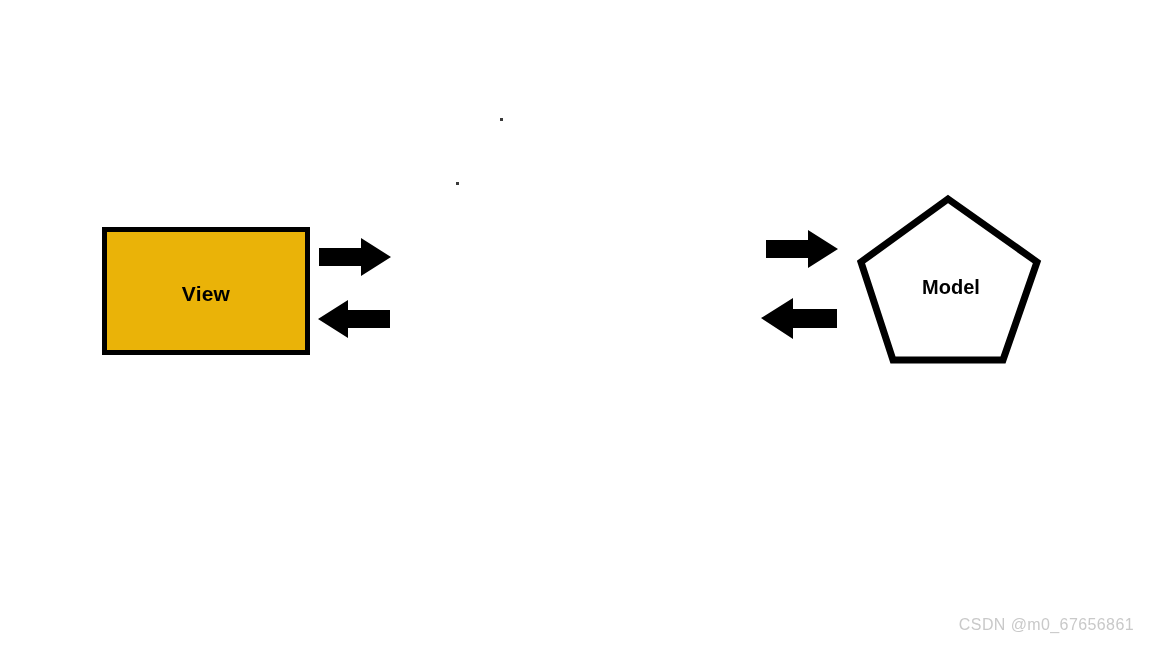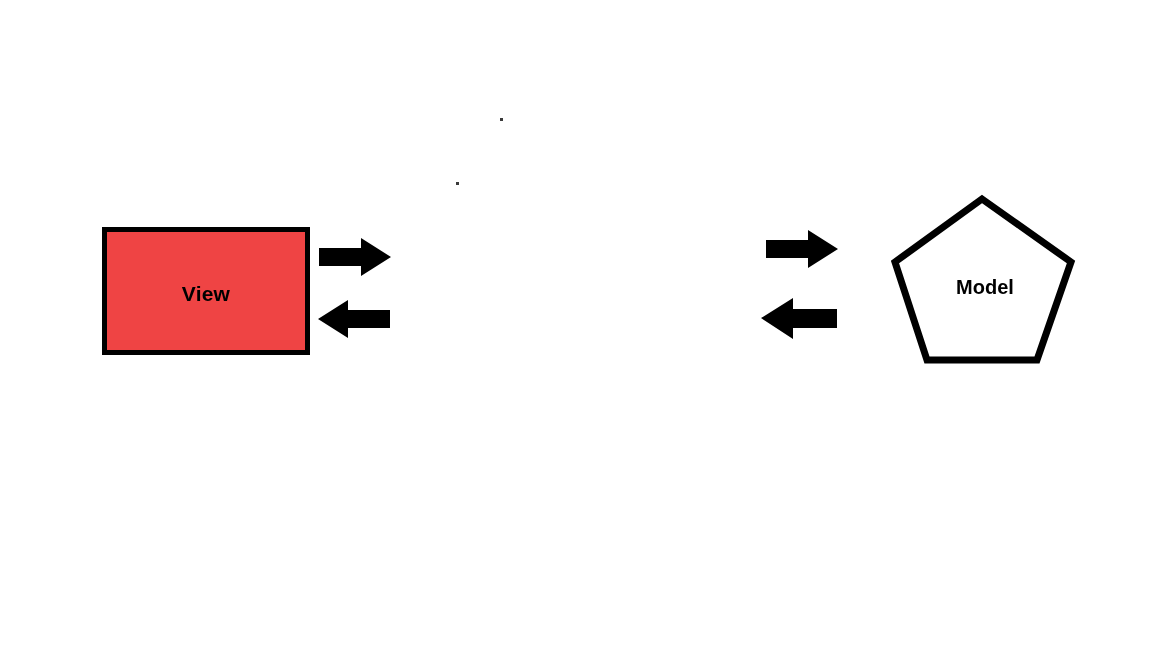--- a/index.html
+++ b/index.html
@@ -27,7 +27,7 @@
     height: 128px;
     box-sizing: border-box;
     border: 5px solid #000000;
-    background: #ef4444;
+    background: #eab308;
     display: flex;
     align-items: center;
     justify-content: center;

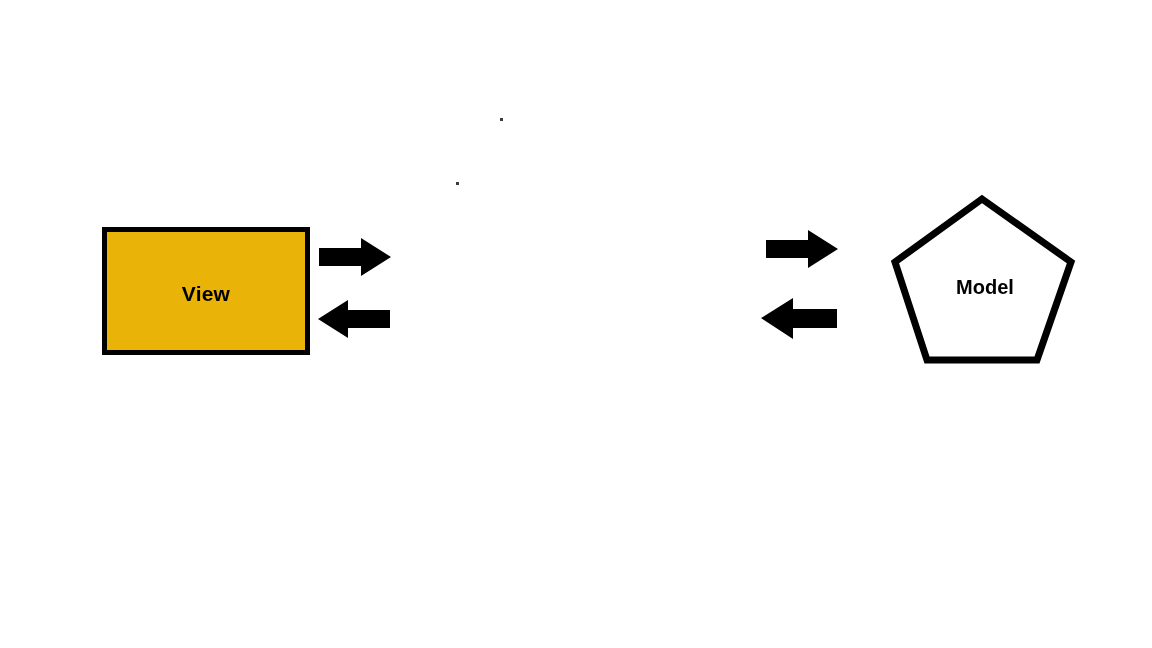--- a/index.html
+++ b/index.html
@@ -66,7 +66,7 @@
   
   .model-shape {
     position: absolute;
-    left: 889px;
+    left: 855px;
     top: 190px;
     width: 190px;
     height: 178px;

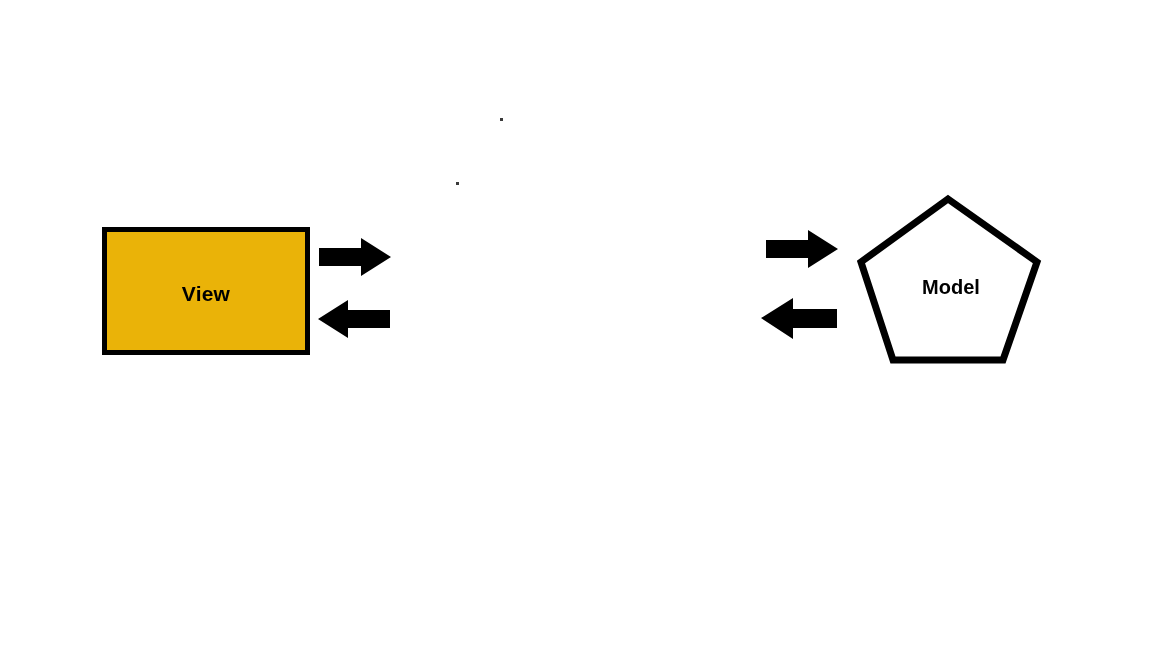--- a/index.html
+++ b/index.html
@@ -168,6 +168,7 @@
   <div class="speck speck-a"></div>
   <div class="speck speck-b"></div>
 
+  <div class="watermark">CSDN @m0_67656861</div>
 
 </div>
 

